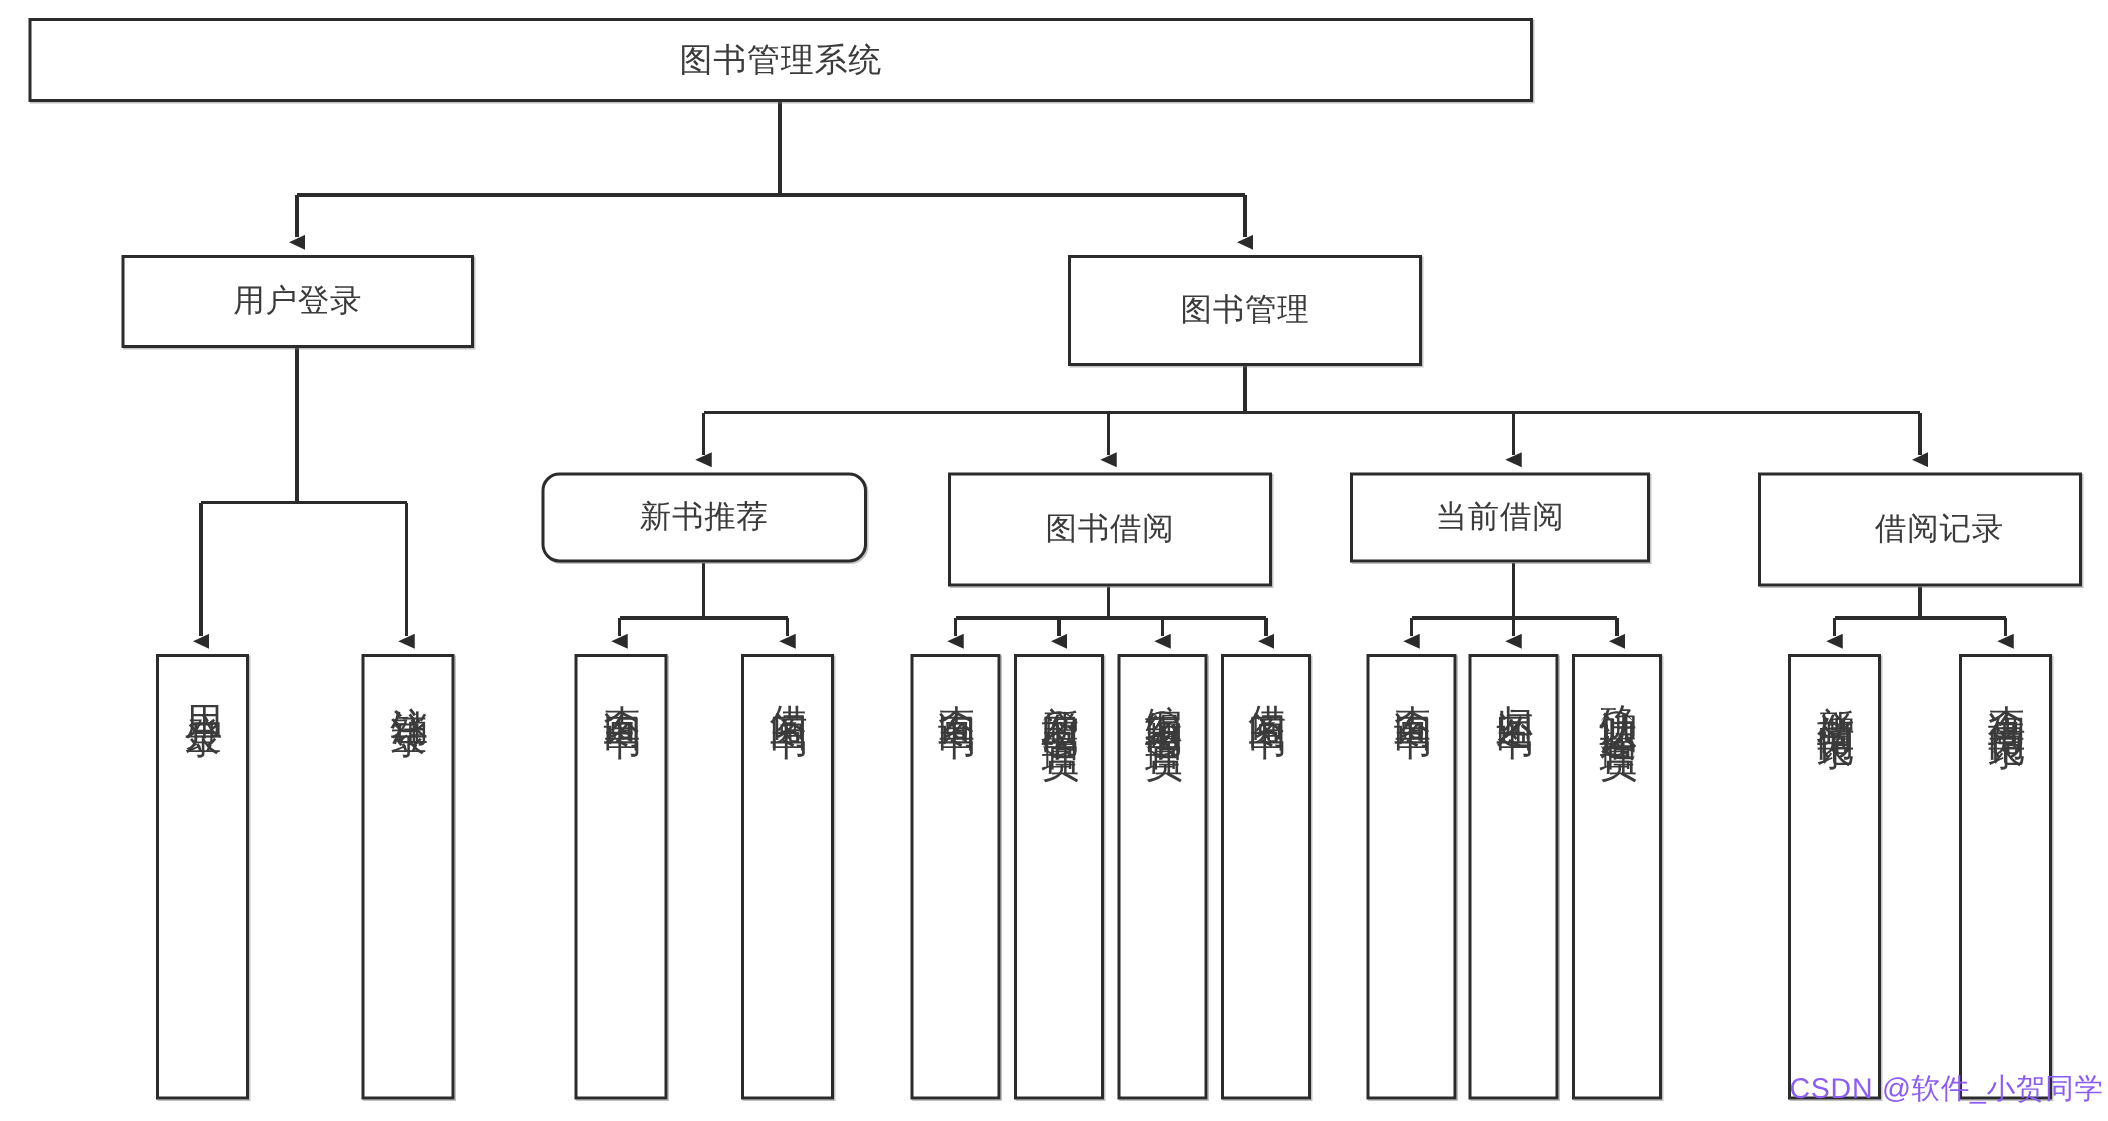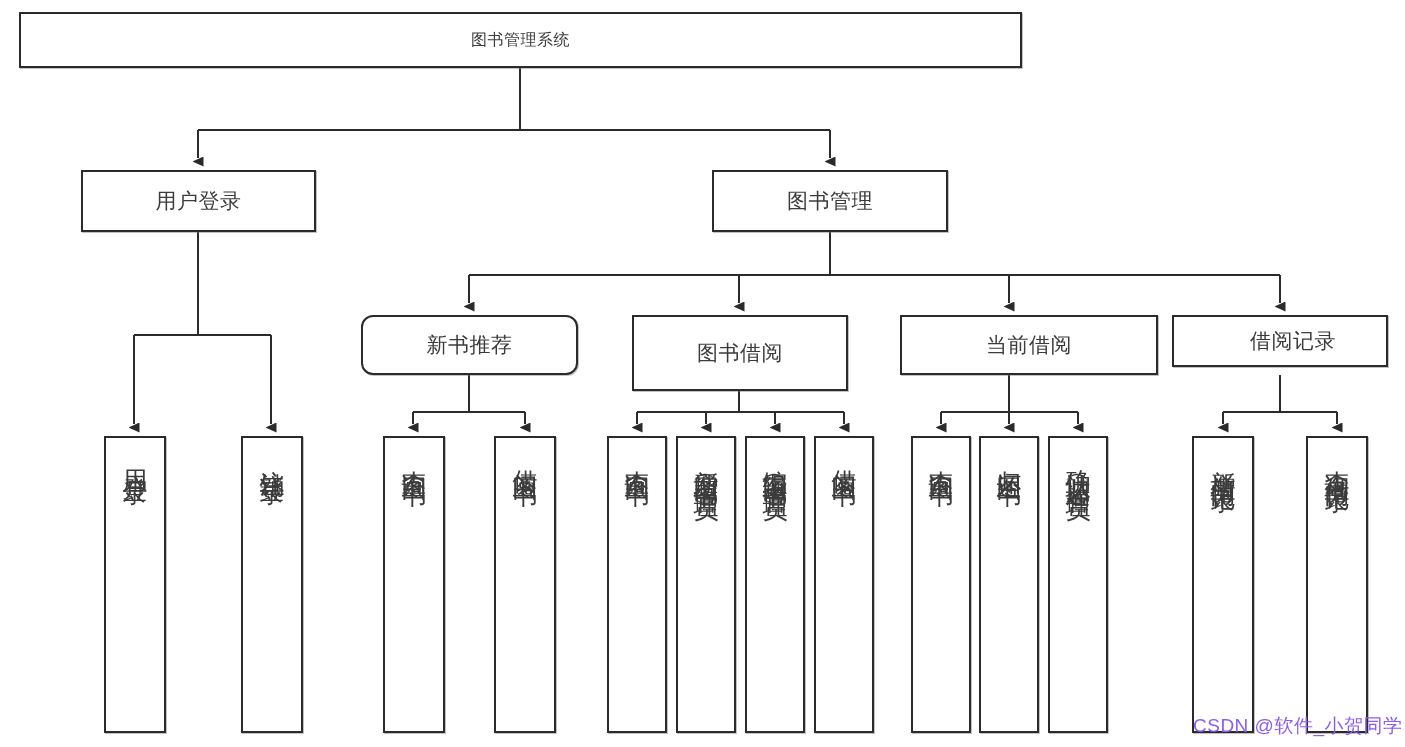--- a/index.html
+++ b/index.html
@@ -26,7 +26,7 @@
     text-align:center;
   }
   .node.horiz .label{font-size:21px;line-height:1.1;}
-  .node.root .label{font-size:16px;}
+  .node.root .label{font-size:22px;}
 
   
   .node.vert{

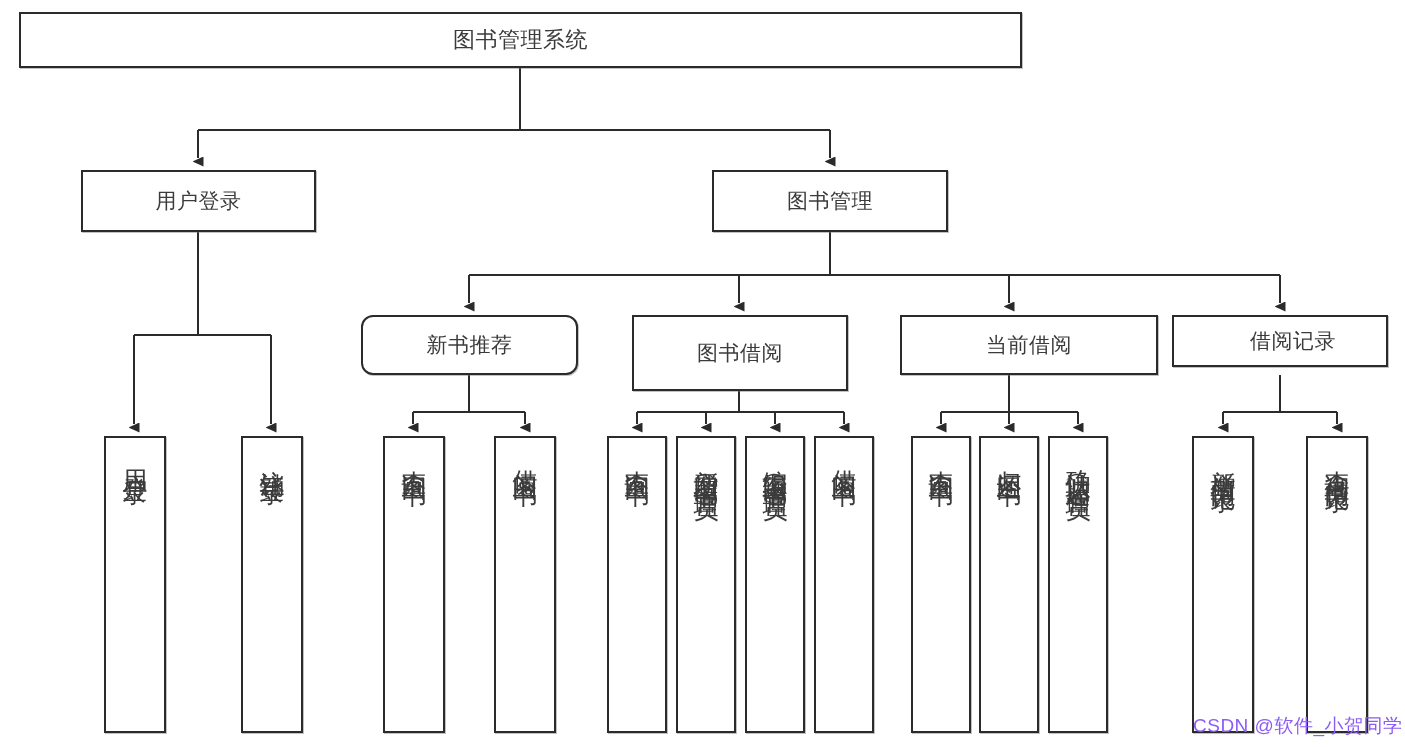--- a/index.html
+++ b/index.html
@@ -115,7 +115,7 @@
   <div class="node horiz" style="left:81px;top:170px;width:235px;height:62px;">
     <span class="label">用户登录</span>
   </div>
-  <div class="node horiz" style="left:712px;top:170px;width:236px;height:62px;justify-content:center;">
+  <div class="node horiz" style="left:712px;top:170px;width:236px;height:74px;justify-content:center;">
     <span class="label">图书管理</span>
   </div>
 

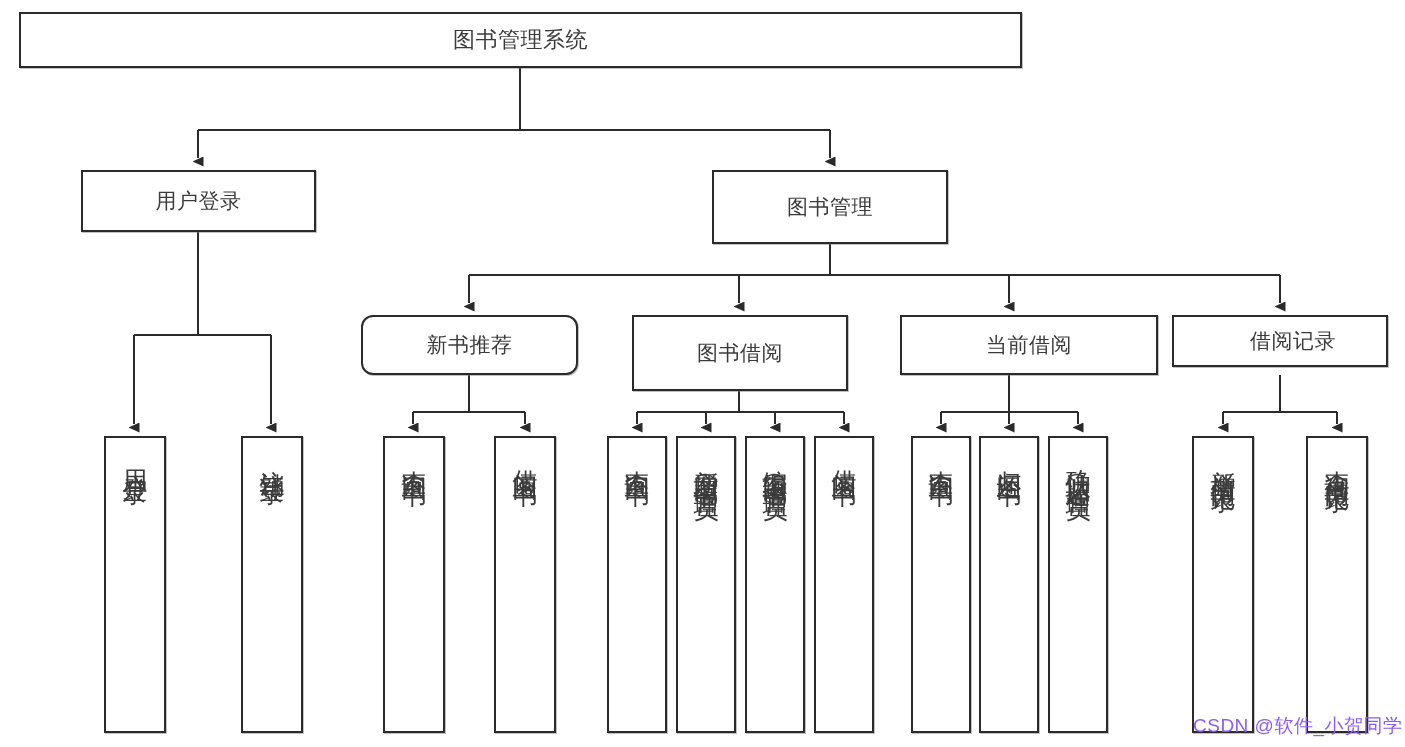--- a/index.html
+++ b/index.html
@@ -125,7 +125,7 @@
   <div class="node horiz" style="left:632px;top:315px;width:216px;height:76px;">
     <span class="label">图书借阅</span>
   </div>
-  <div class="node horiz" style="left:900px;top:315px;width:258px;height:60px;">
+  <div class="node horiz" style="left:900px;top:315px;width:200px;height:60px;">
     <span class="label">当前借阅</span>
   </div>
   <div class="node horiz" style="left:1172px;top:315px;width:216px;height:52px;padding-left:26px;">

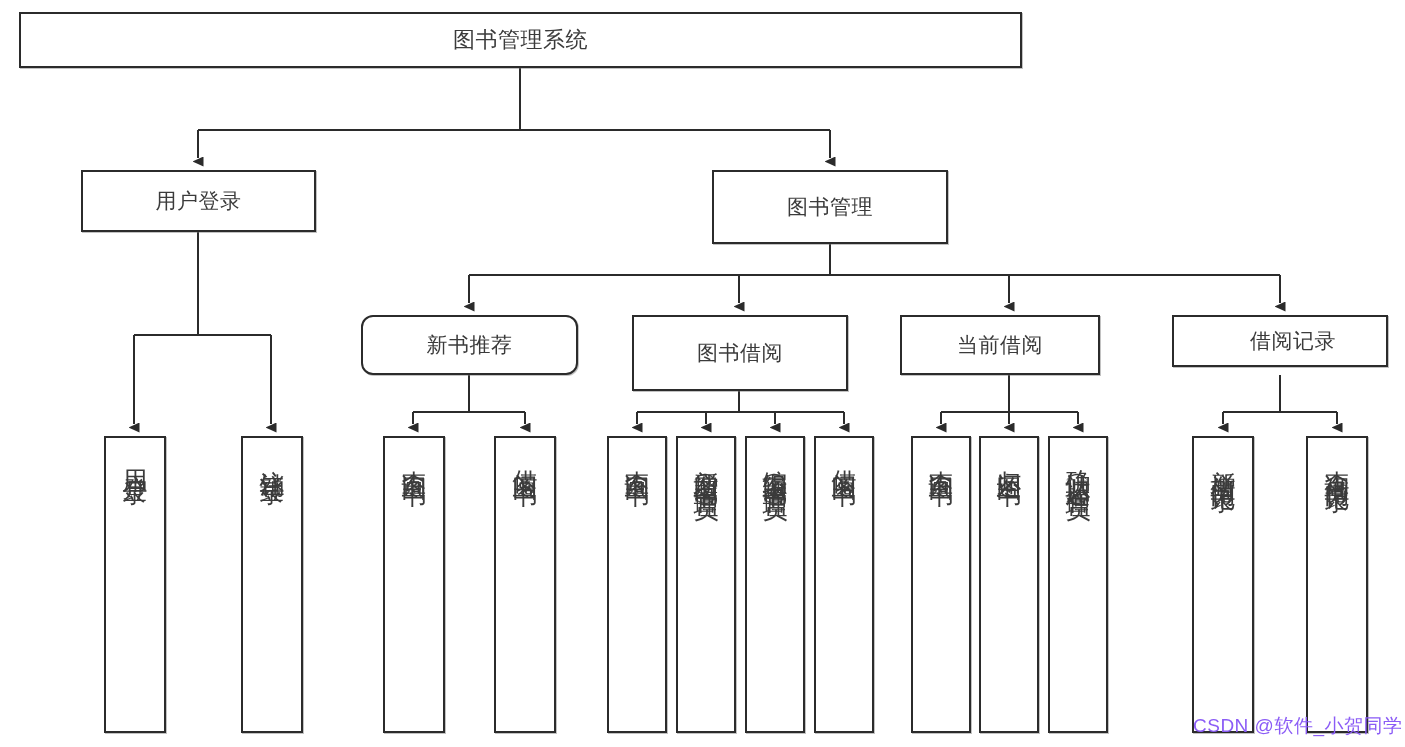--- a/index.html
+++ b/index.html
@@ -128,7 +128,7 @@
   <div class="node horiz" style="left:900px;top:315px;width:200px;height:60px;">
     <span class="label">当前借阅</span>
   </div>
-  <div class="node horiz" style="left:1172px;top:315px;width:216px;height:52px;padding-left:26px;">
+  <div class="node horiz" style="left:1172px;top:315px;width:216px;height:76px;padding-left:26px;">
     <span class="label">借阅记录</span>
   </div>
 

